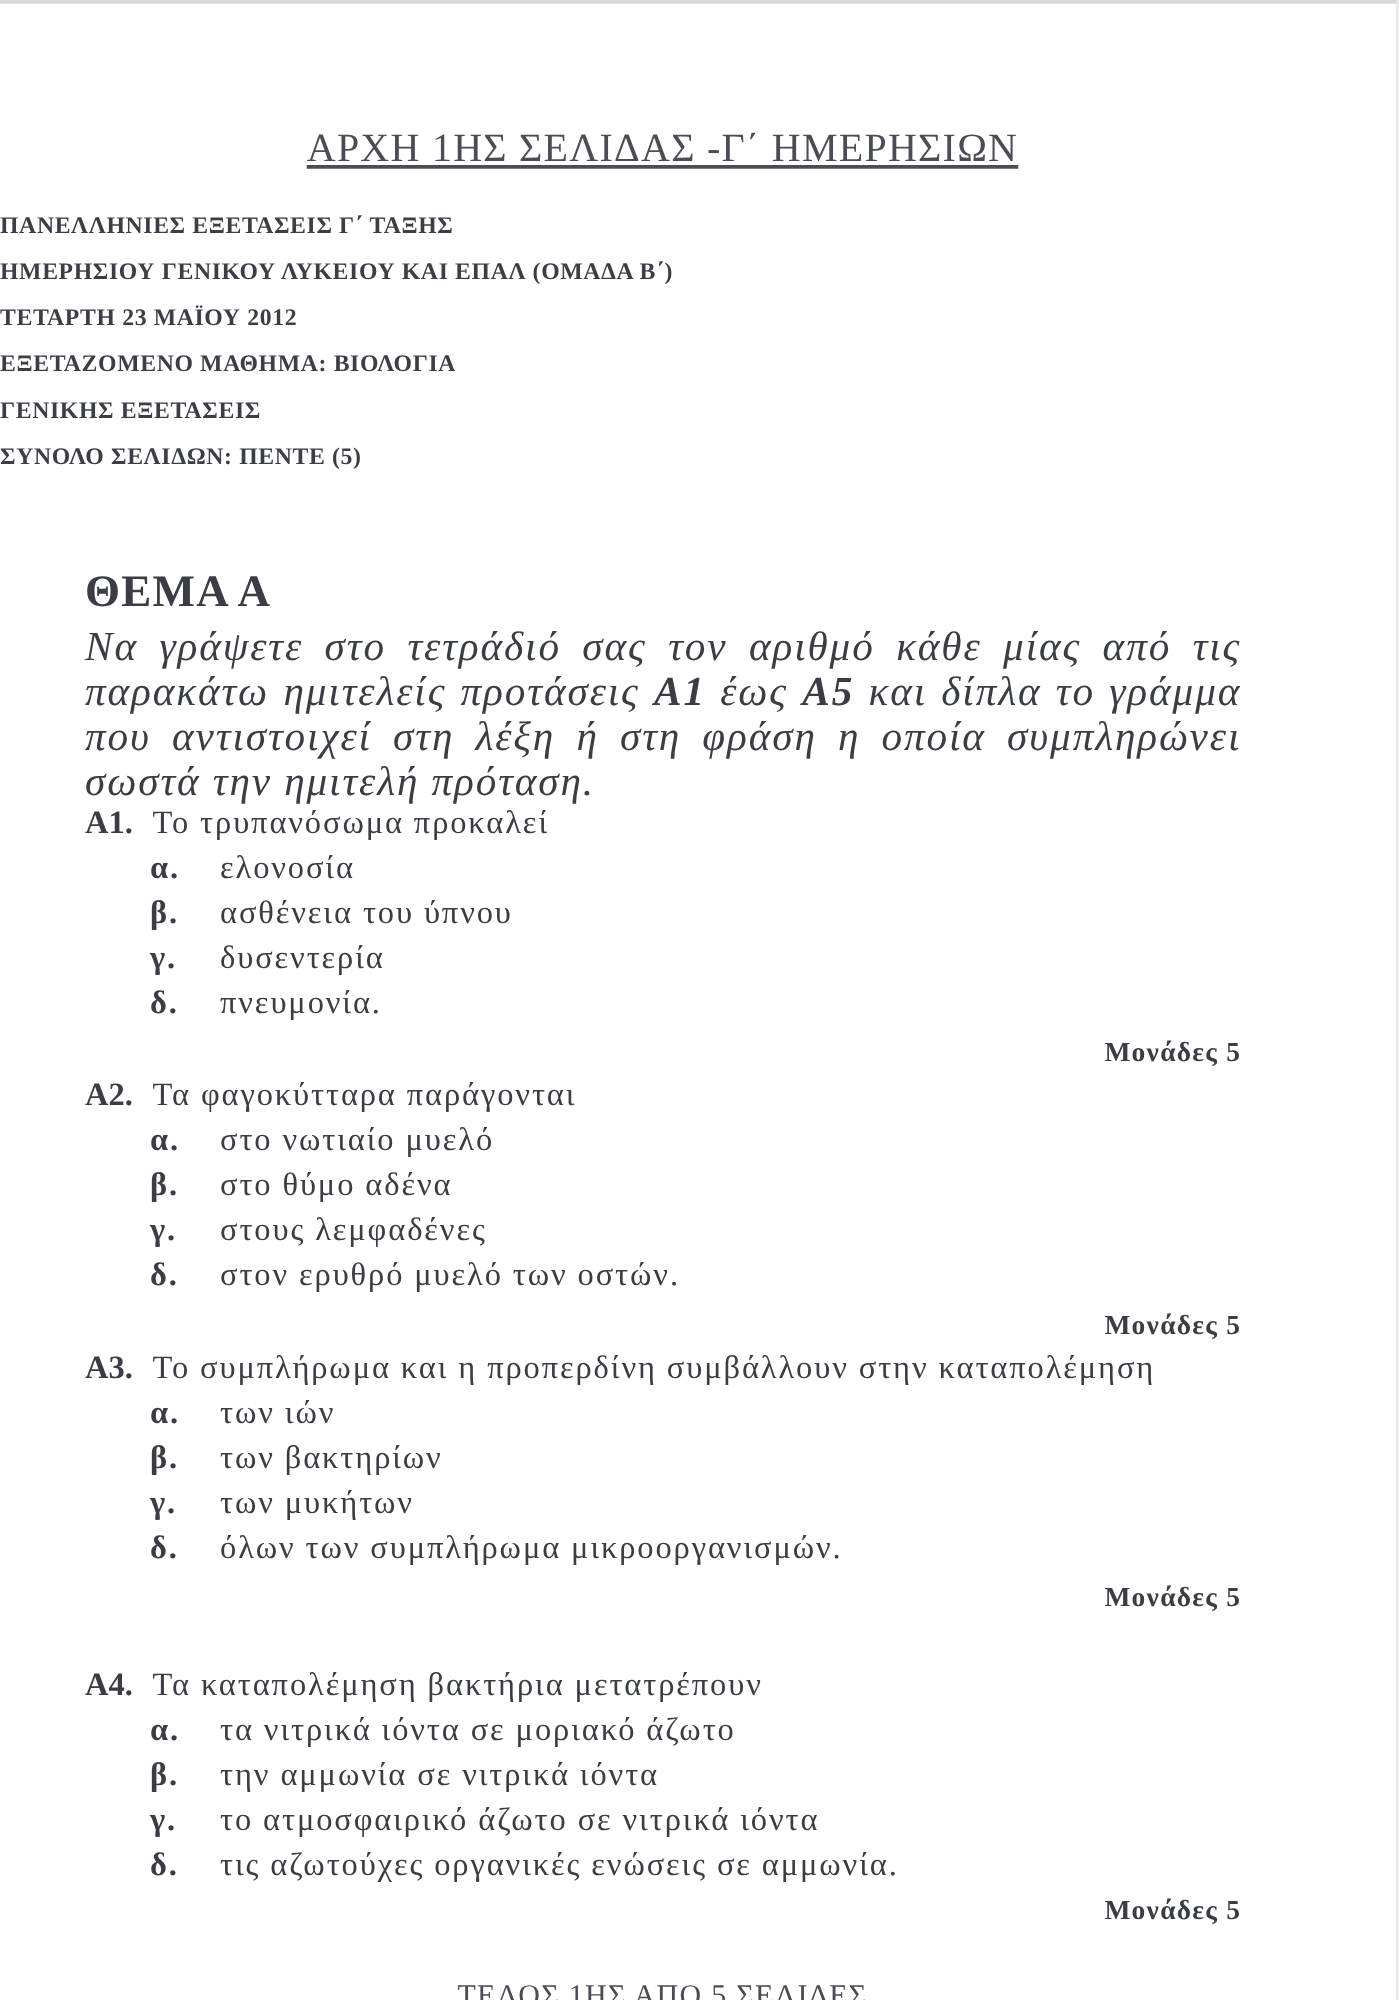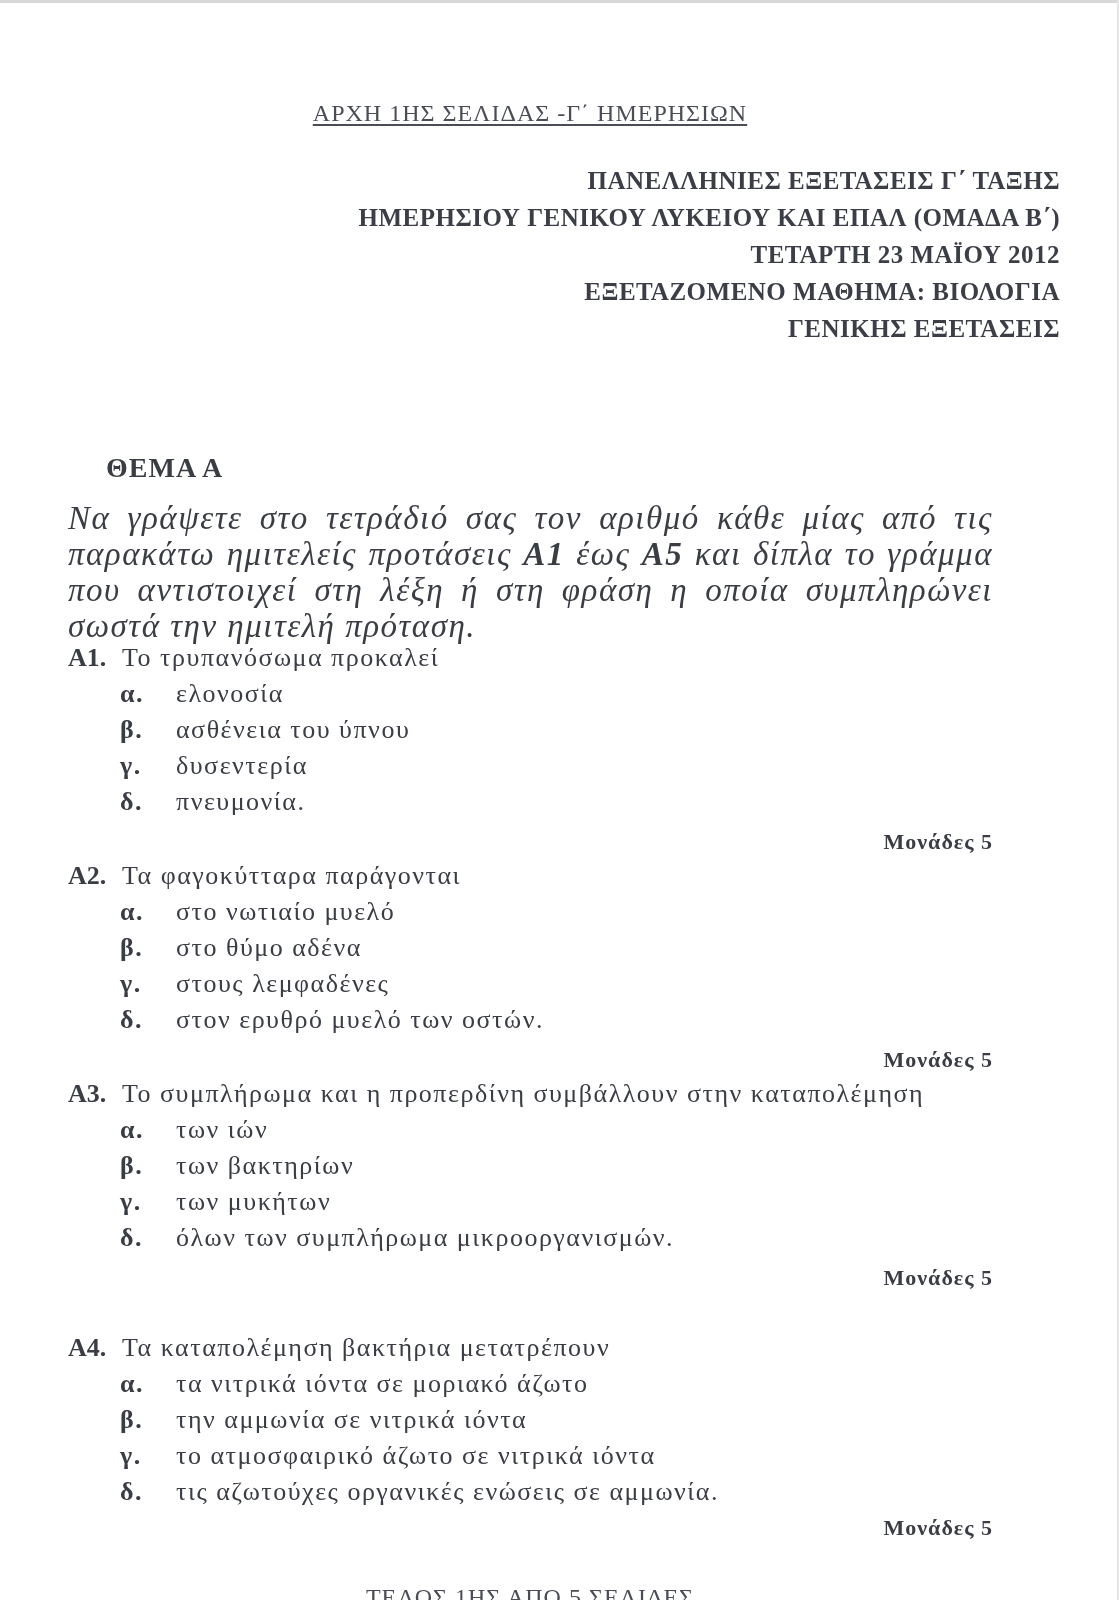--- a/index.html
+++ b/index.html
@@ -14,7 +14,7 @@
   .right-edge { position: absolute; right: 0; top: 0; width: 2px; height: 1600px; background: #e6e6e6; }
   .page-header {
     position: absolute; top: 100px; left: 0; width: 1060px; text-align: center;
-    font-size: 24px; letter-spacing: 1px; text-decoration: underline; text-underline-offset: 3px;
+    font-size: 32px; letter-spacing: 1px; text-decoration: underline; text-underline-offset: 3px;
     color: #4a4d55;
   }
   .title-block {

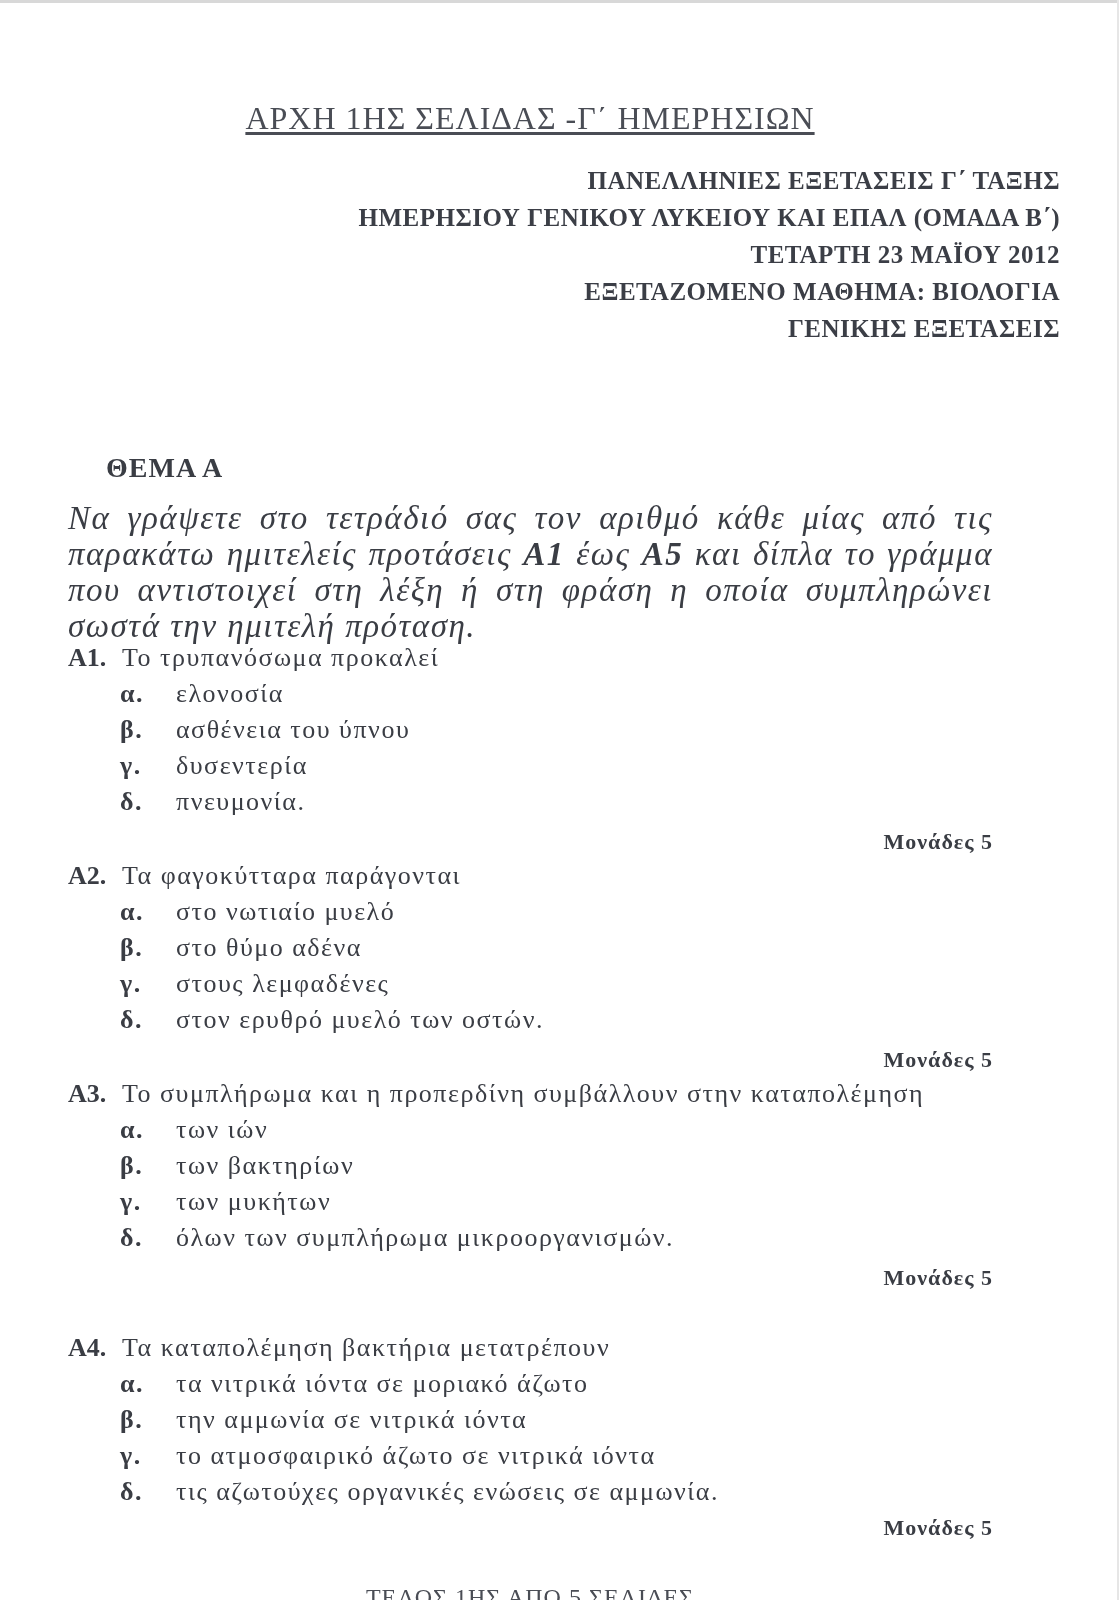--- a/index.html
+++ b/index.html
@@ -18,8 +18,8 @@
     color: #4a4d55;
   }
   .title-block {
-    position: absolute; top: 162px; left: 0; width: 1060px; text-align: right;
-    font-weight: bold; font-size: 25px; line-height: 37px; color: #3b3e46; letter-spacing: 0.5px;
+    position: absolute; top: 162px; left: 0; width: 1060px; text-align: left;
+    font-weight: bold; font-size: 19px; line-height: 37px; color: #3b3e46; letter-spacing: 0.5px;
   }
   .section-title {
     position: absolute; top: 452px; left: 68px; font-weight: bold; font-size: 28px; letter-spacing: 1px; margin-left: 38px;

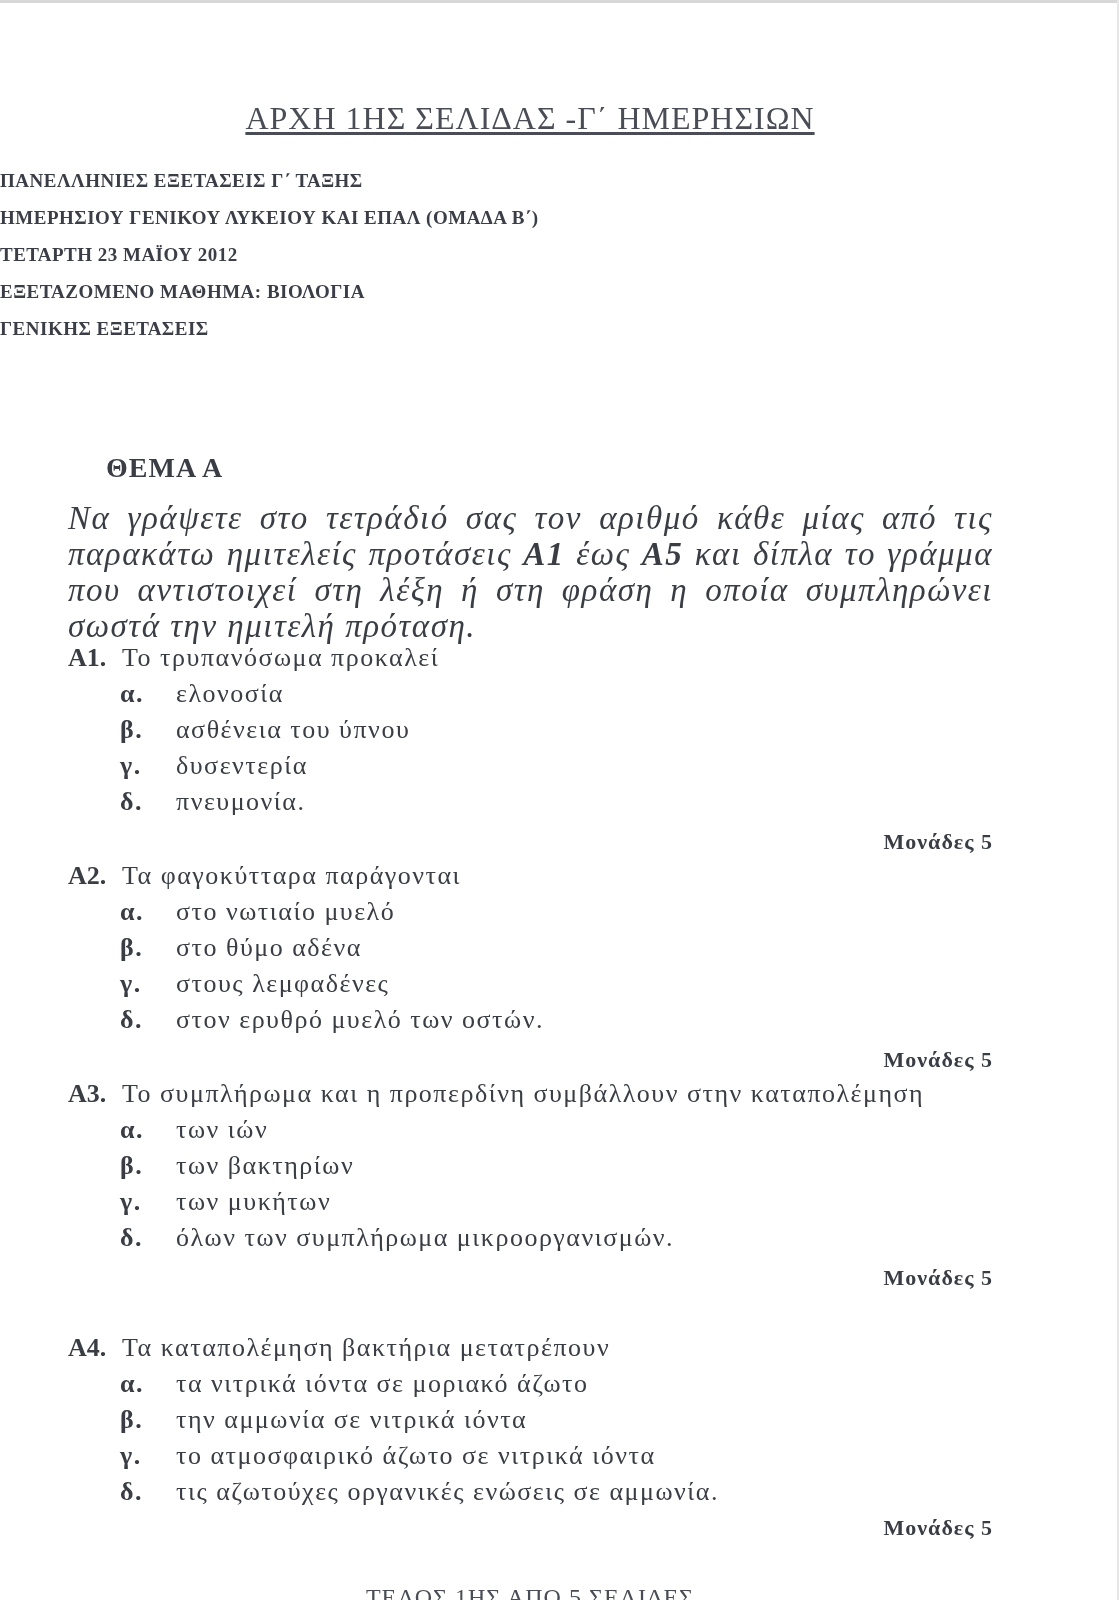--- a/index.html
+++ b/index.html
@@ -55,6 +55,7 @@
   <div>ΤΕΤΑΡΤΗ 23 ΜΑΪΟΥ 2012</div>
   <div>ΕΞΕΤΑΖΟΜΕΝΟ ΜΑΘΗΜΑ: ΒΙΟΛΟΓΙΑ</div>
   <div>ΓΕΝΙΚΗΣ ΕΞΕΤΑΣΕΙΣ</div>
+  <div>ΣΥΝΟΛΟ ΣΕΛΙΔΩΝ: ΠΕΝΤΕ (5)</div>
 </div>
 
 <div class="section-title">ΘΕΜΑ Α</div>

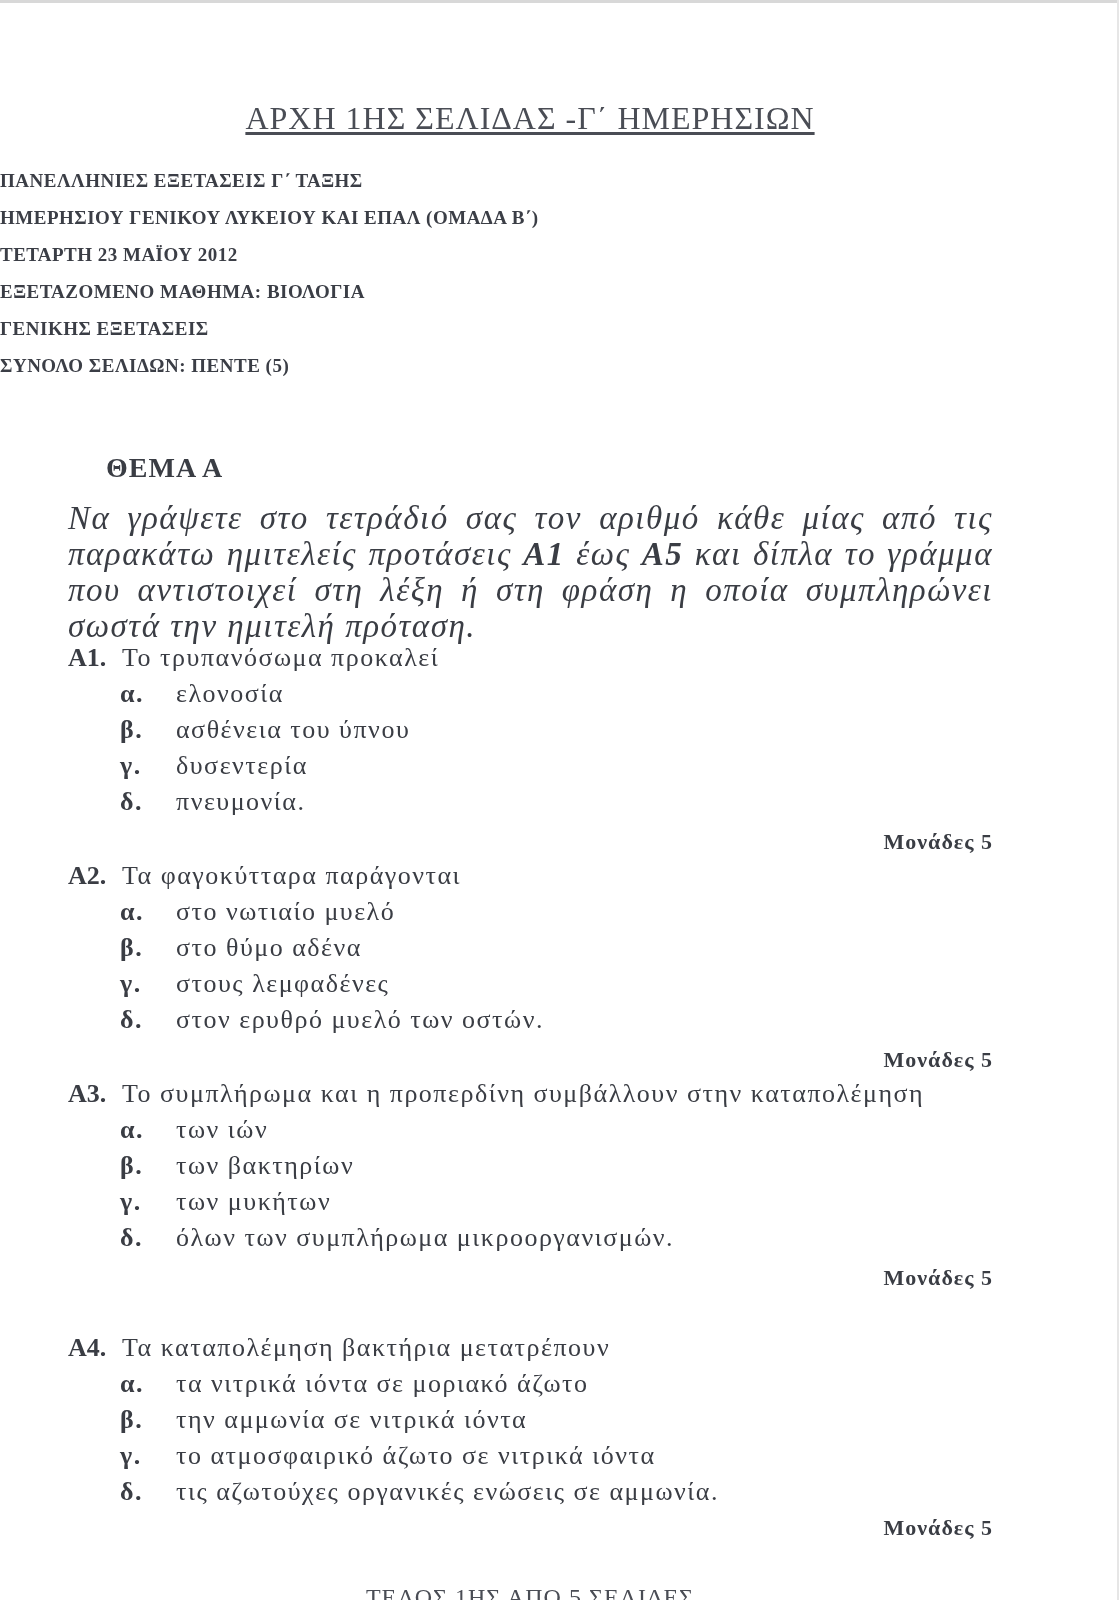--- a/index.html
+++ b/index.html
@@ -22,7 +22,7 @@
     font-weight: bold; font-size: 19px; line-height: 37px; color: #3b3e46; letter-spacing: 0.5px;
   }
   .section-title {
-    position: absolute; top: 452px; left: 68px; font-weight: bold; font-size: 28px; letter-spacing: 1px; margin-left: 38px;
+    position: absolute; top: 452px; left: 68px; font-weight: bold; font-size: 36px; letter-spacing: 1px;
   }
   .instructions {
     position: absolute; top: 500px; left: 68px; width: 925px;

